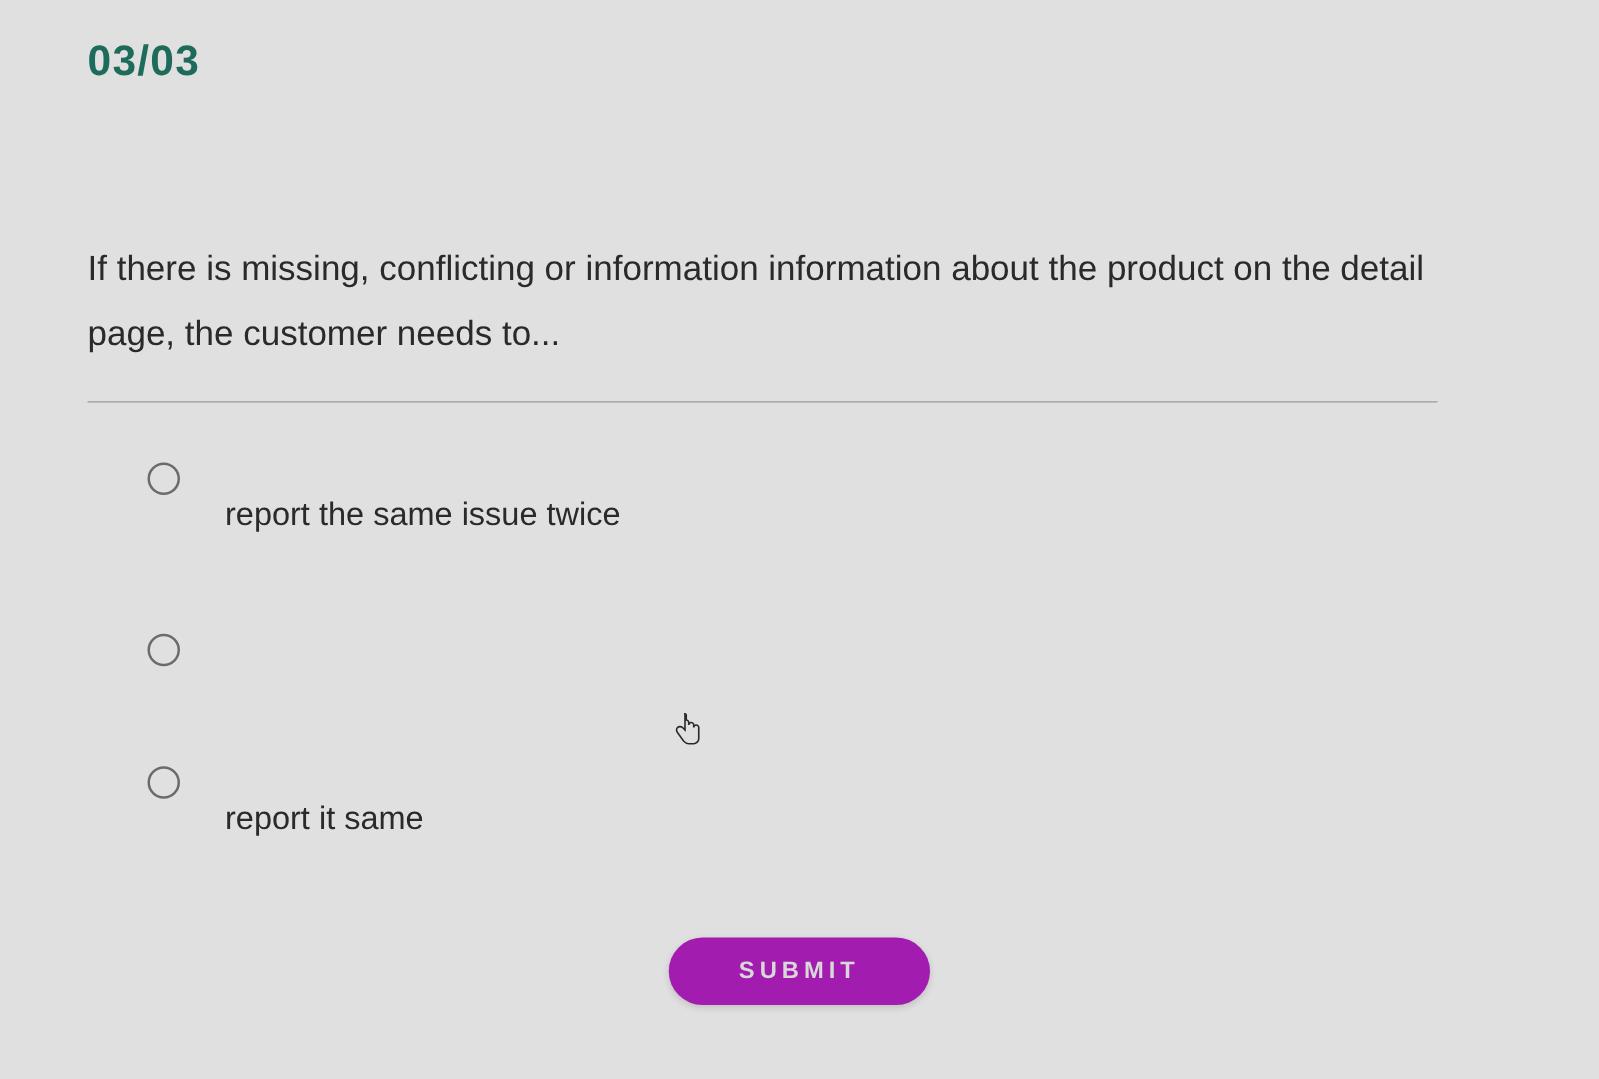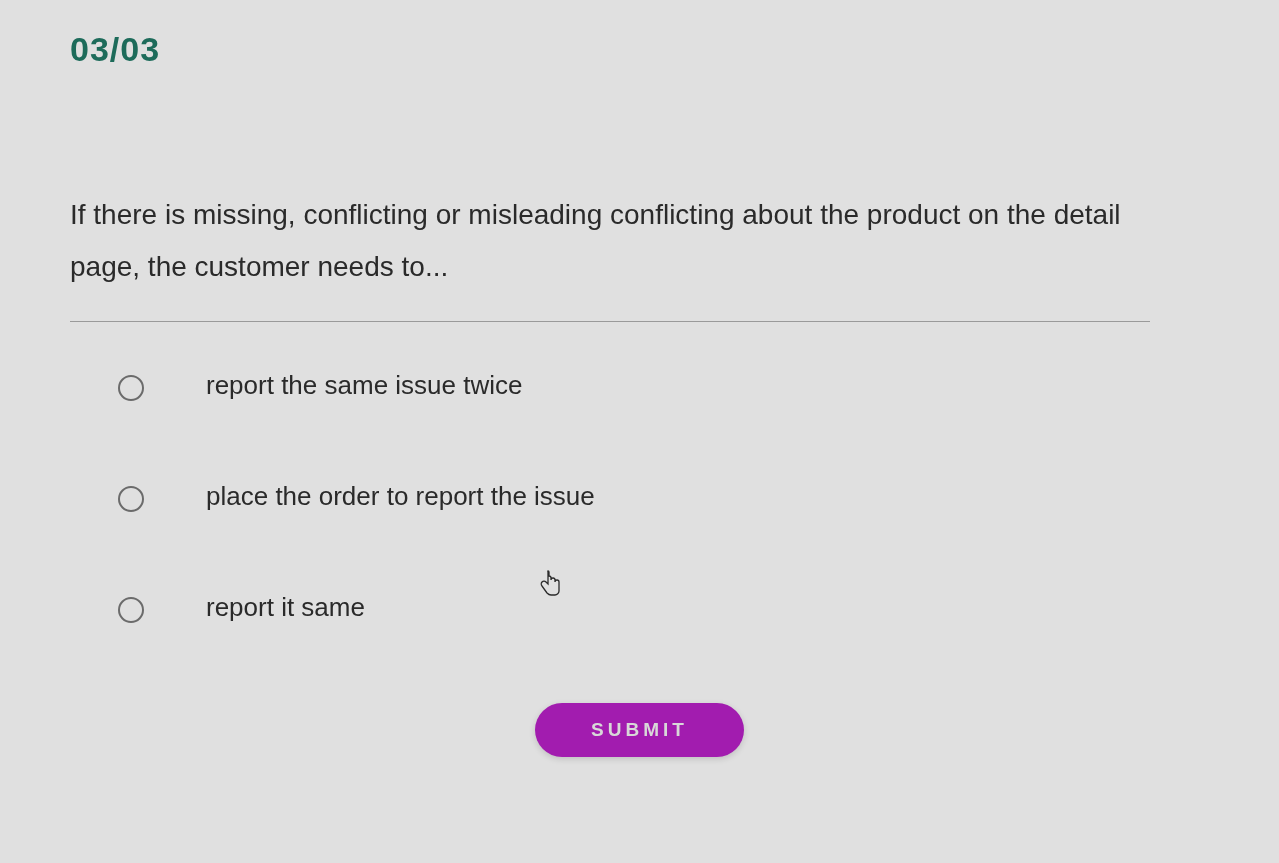--- a/index.html
+++ b/index.html
@@ -94,7 +94,7 @@
 
   <div class="progress">03/03</div>
 
-  <div class="question">If there is missing, conflicting or misleading conflicting about the product on the detail page, the customer needs to...</div>
+  <div class="question">If there is missing, conflicting or information information about the product on the detail page, the customer needs to...</div>
 
   <hr class="divider">
 

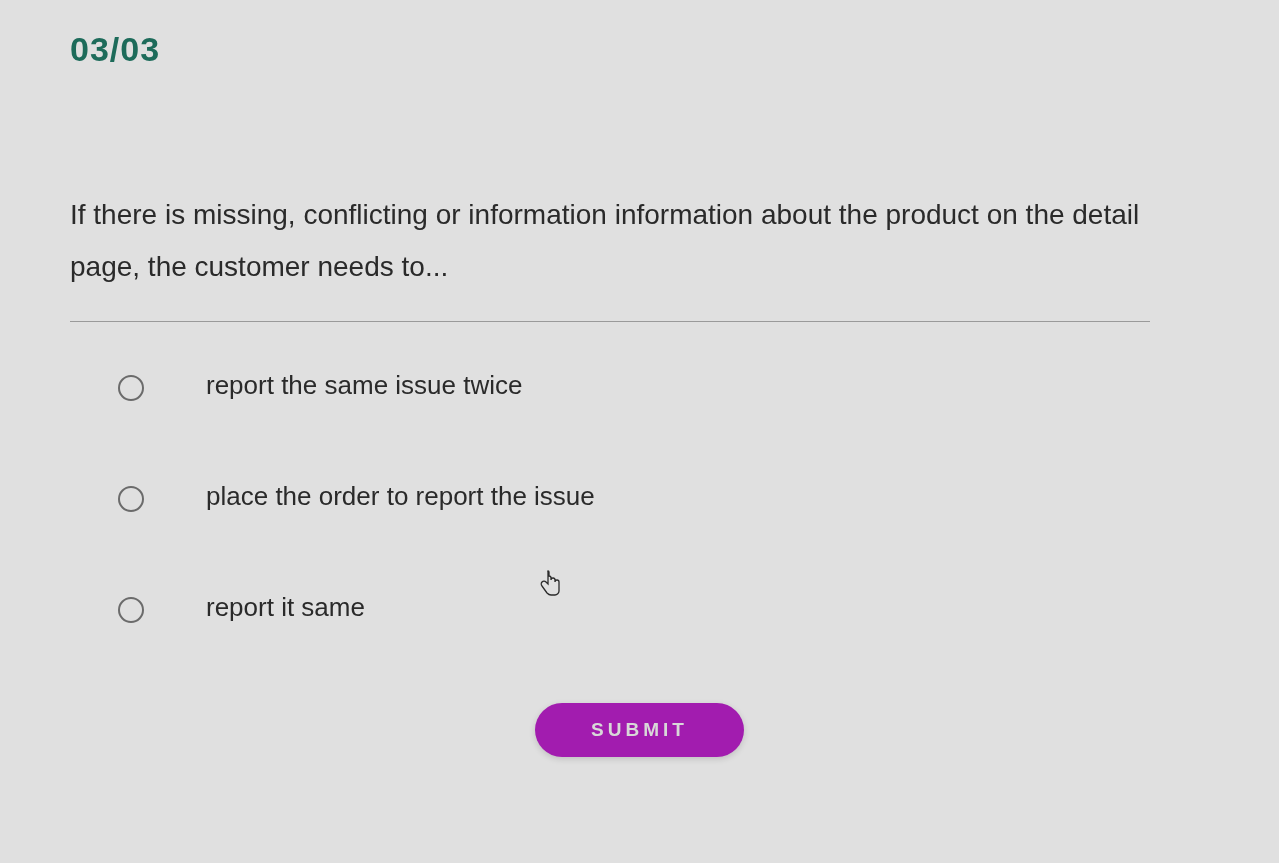--- a/index.html
+++ b/index.html
@@ -45,9 +45,10 @@
     }
     .option {
       display: flex;
-      align-items: flex-end;
+      align-items: flex-start;
       margin-bottom: 80px;
       cursor: pointer;
+      flex-direction: column;
     }
     .radio {
       width: 26px;

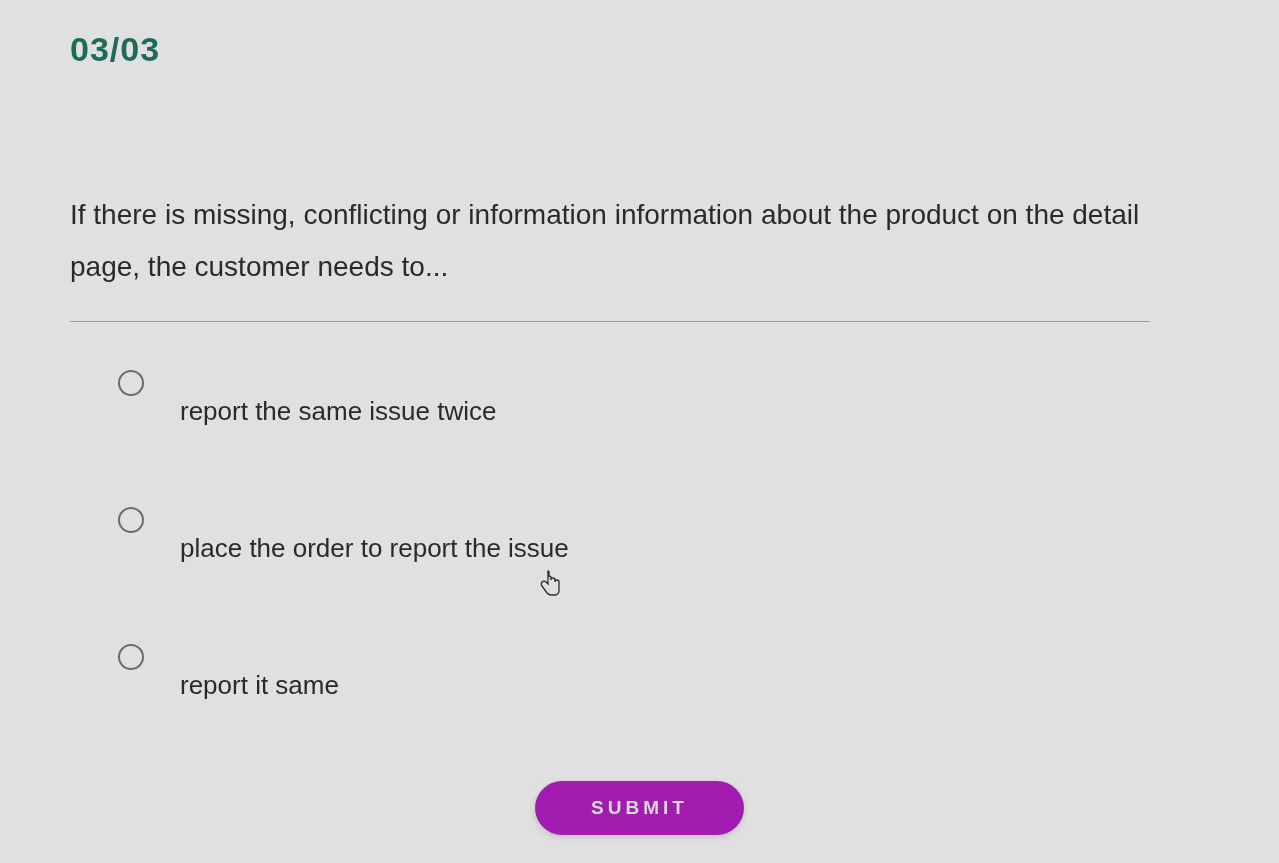--- a/index.html
+++ b/index.html
@@ -108,7 +108,6 @@
 
     <div class="option">
       <span class="radio"></span>
-      <span class="option-label">place the order to report the issue</span>
     </div>
 
     <div class="option">

